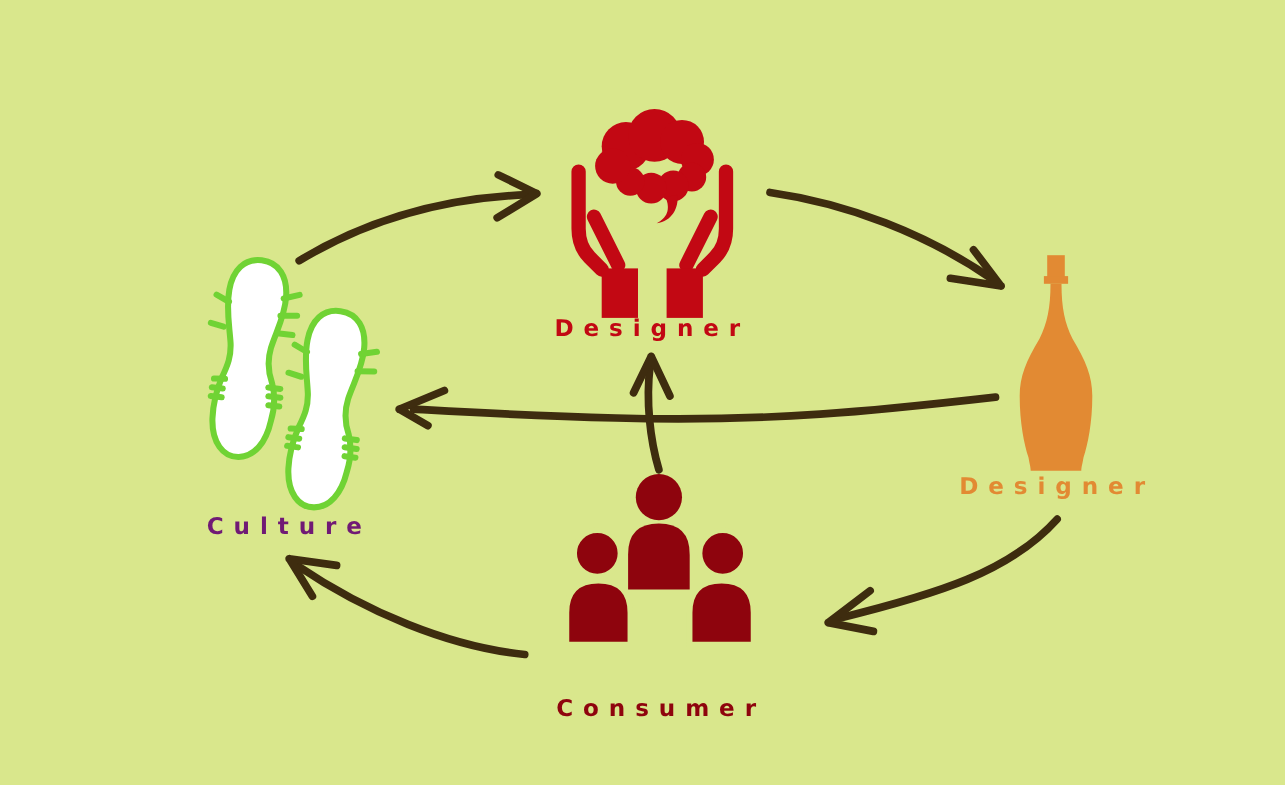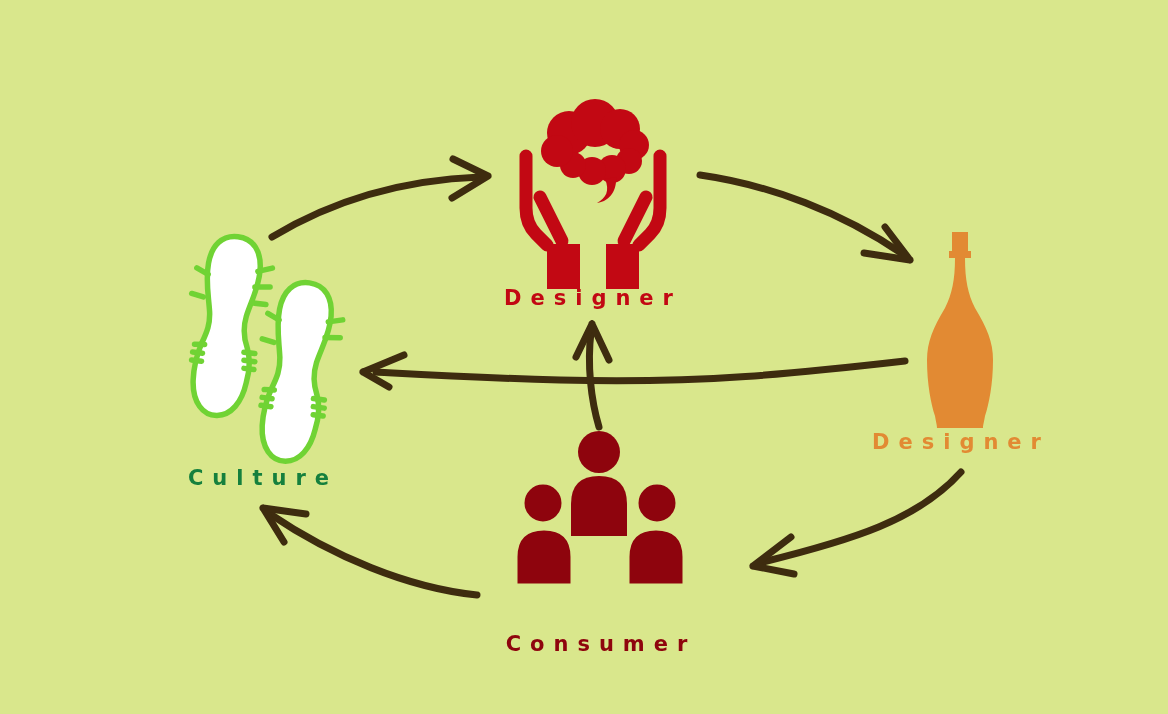--- a/index.html
+++ b/index.html
@@ -17,7 +17,7 @@
   .lbl-designer{color:#c20813;}
   .lbl-products{color:#e28a33;}
   .lbl-consumer{color:#8e040d;}
-  .lbl-culture{color:#15803d;}
+  .lbl-culture{color:#701a75;}
   svg{display:block;overflow:visible;}
   .arrow{stroke:#3e2c0f;stroke-width:7;fill:none;stroke-linecap:round;stroke-linejoin:round;}
   .red{fill:#c20813;}

